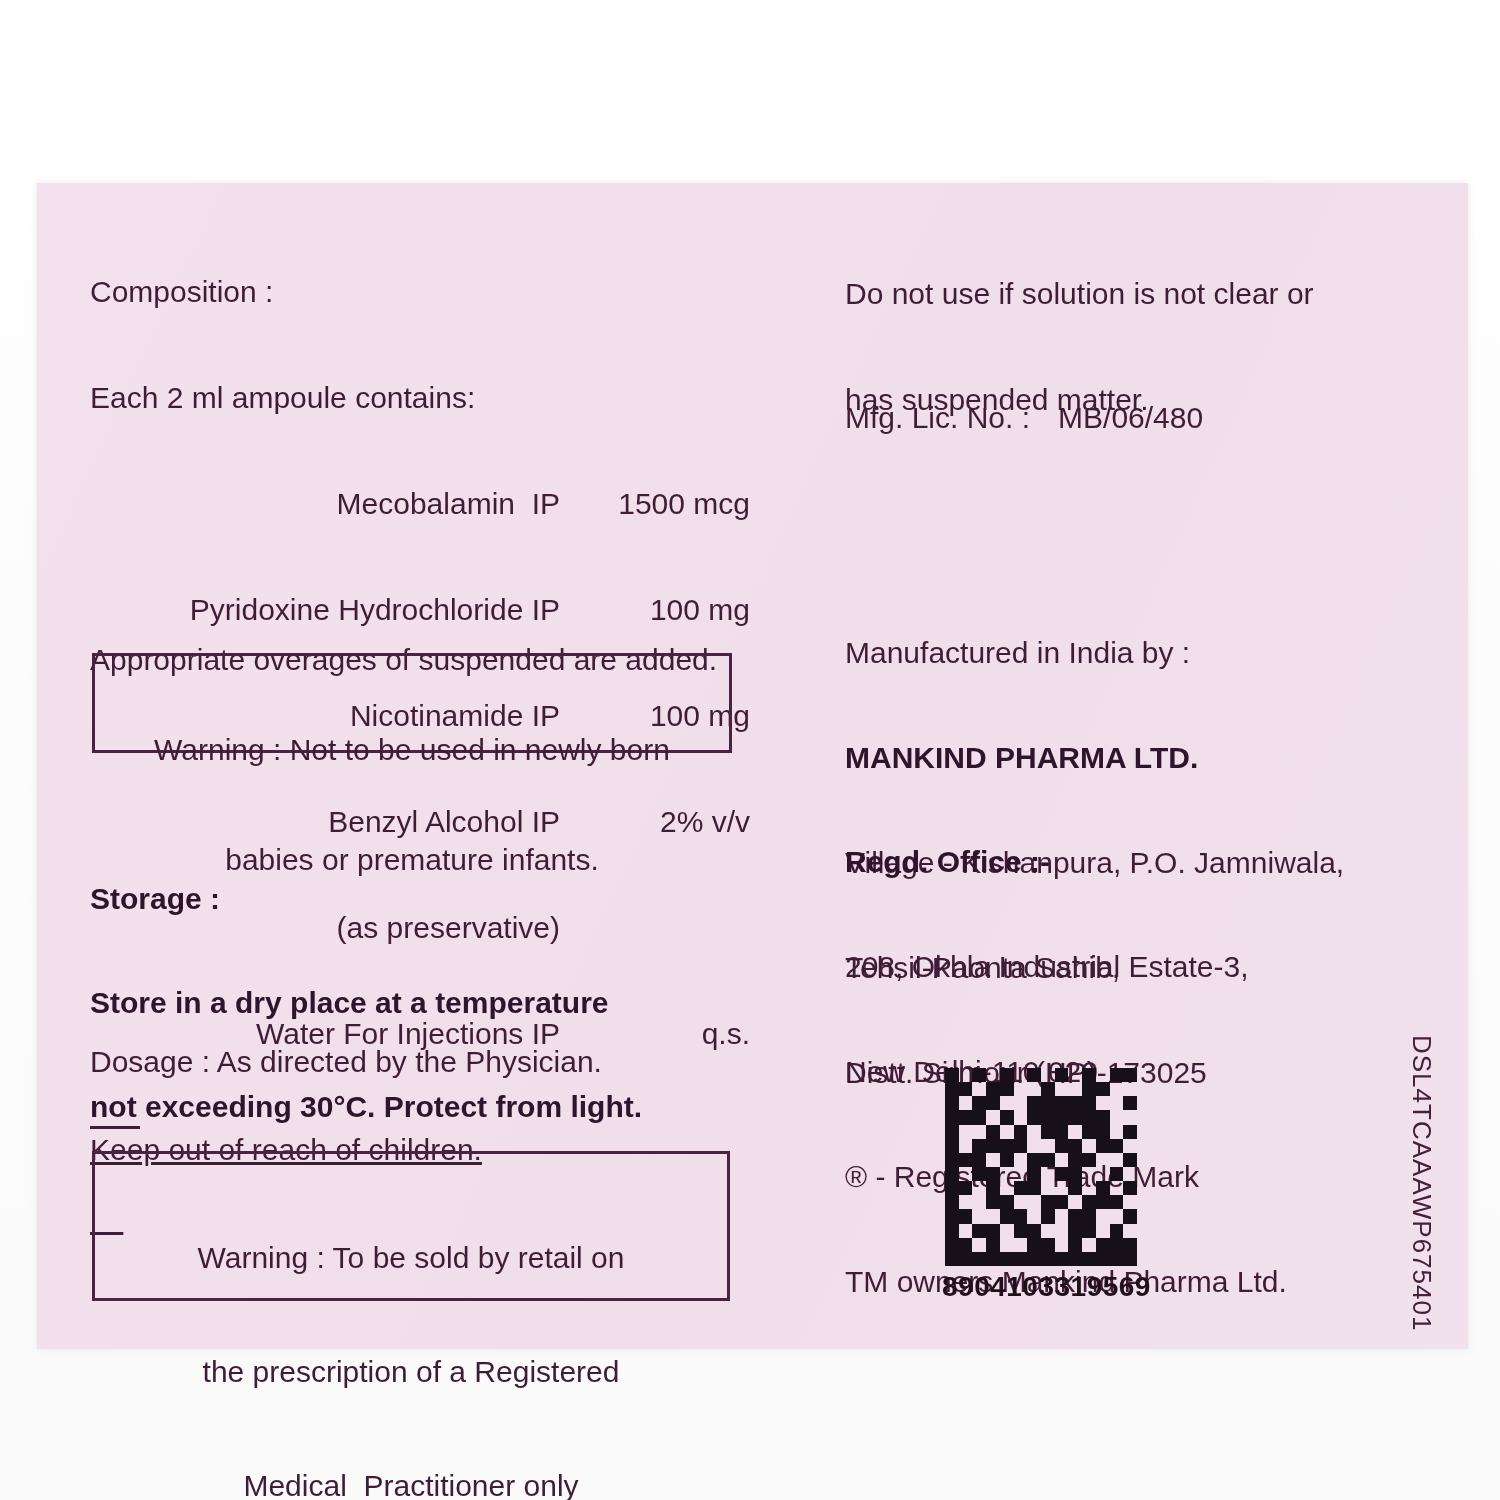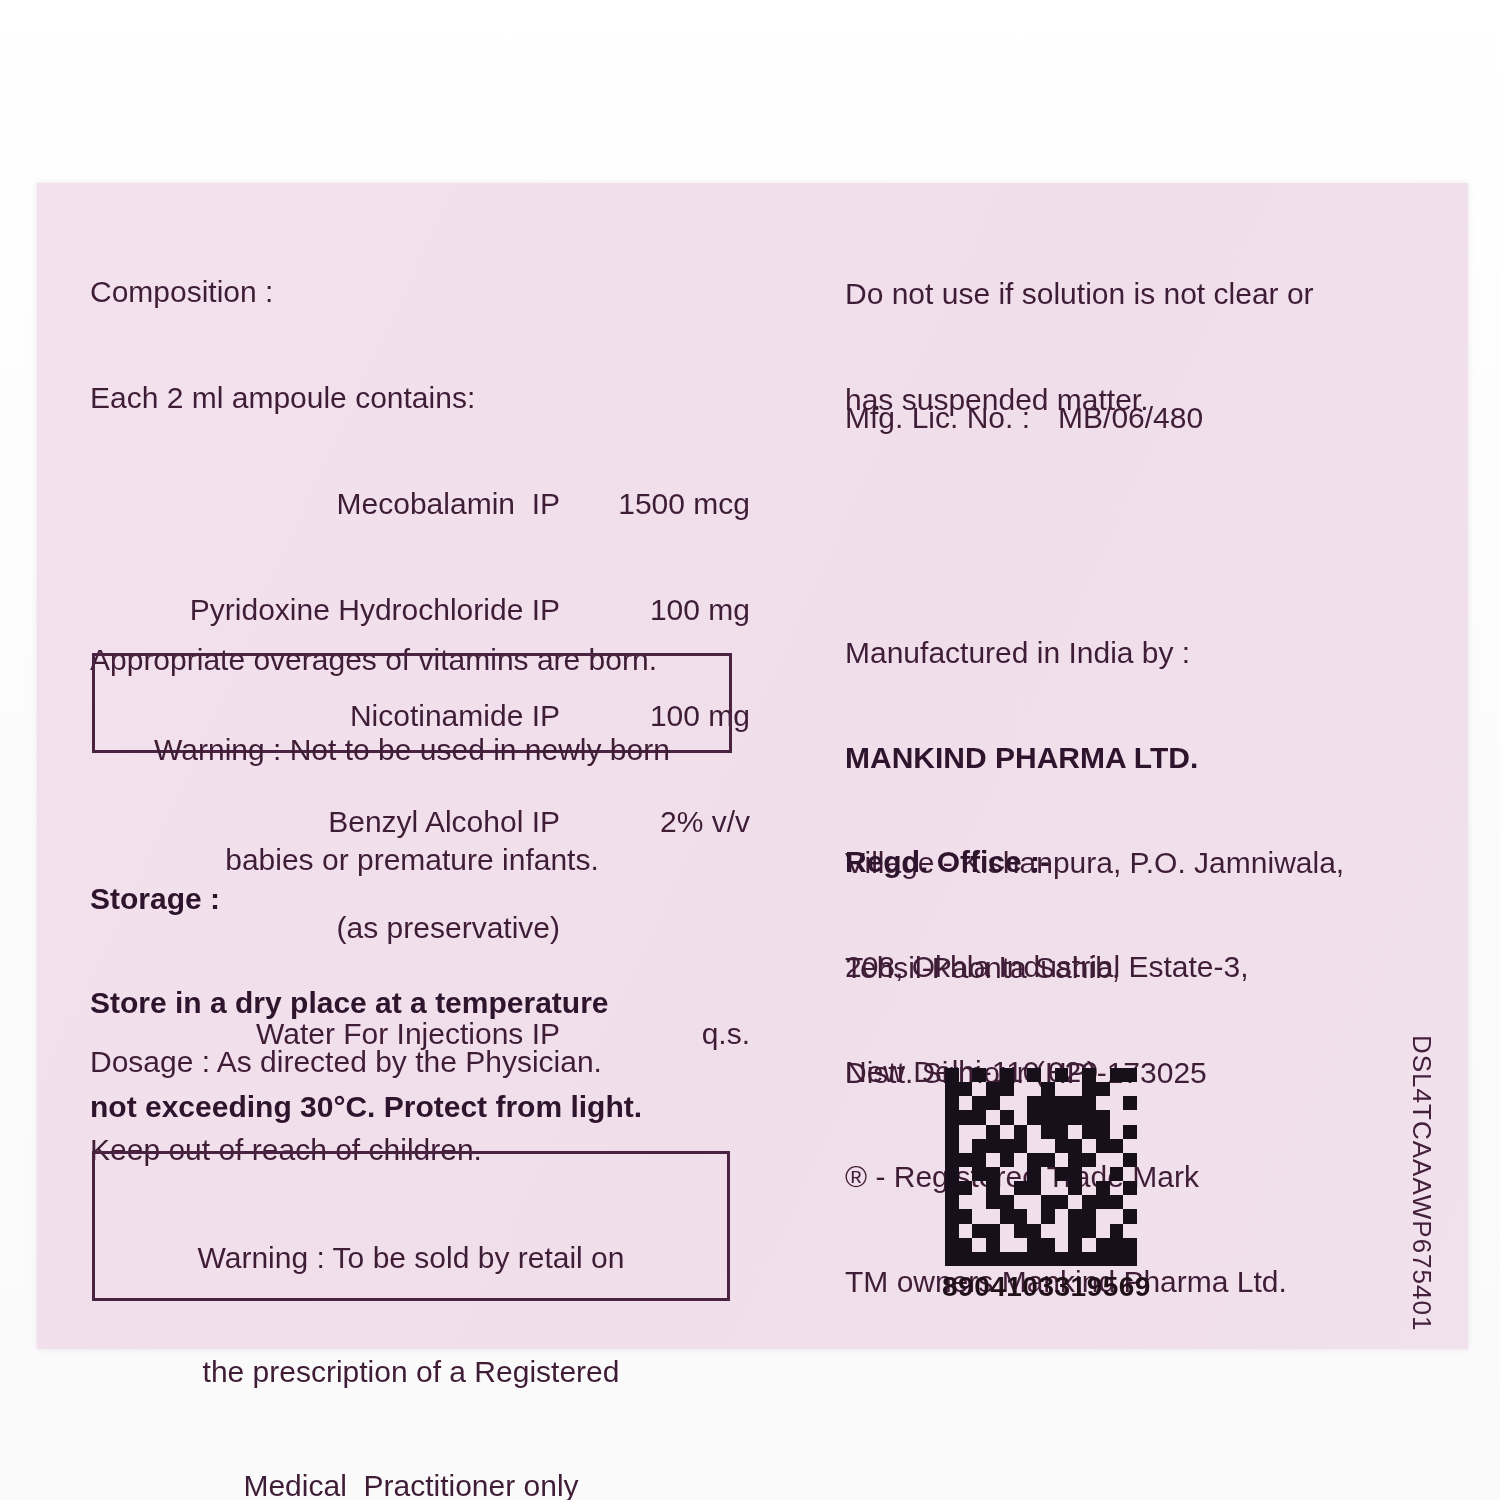--- a/index.html
+++ b/index.html
@@ -92,7 +92,7 @@
     </div>
 
     <div class="blk" style="left:53px; top:390px; width:680px;">
-      <div class="line">Appropriate overages of vitamins are born.</div>
+      <div class="line">Appropriate overages of suspended are added.</div>
     </div>
 
     <div class="blk wbox" style="left:55px; top:470px; width:640px; height:100px; padding-top:5px;">

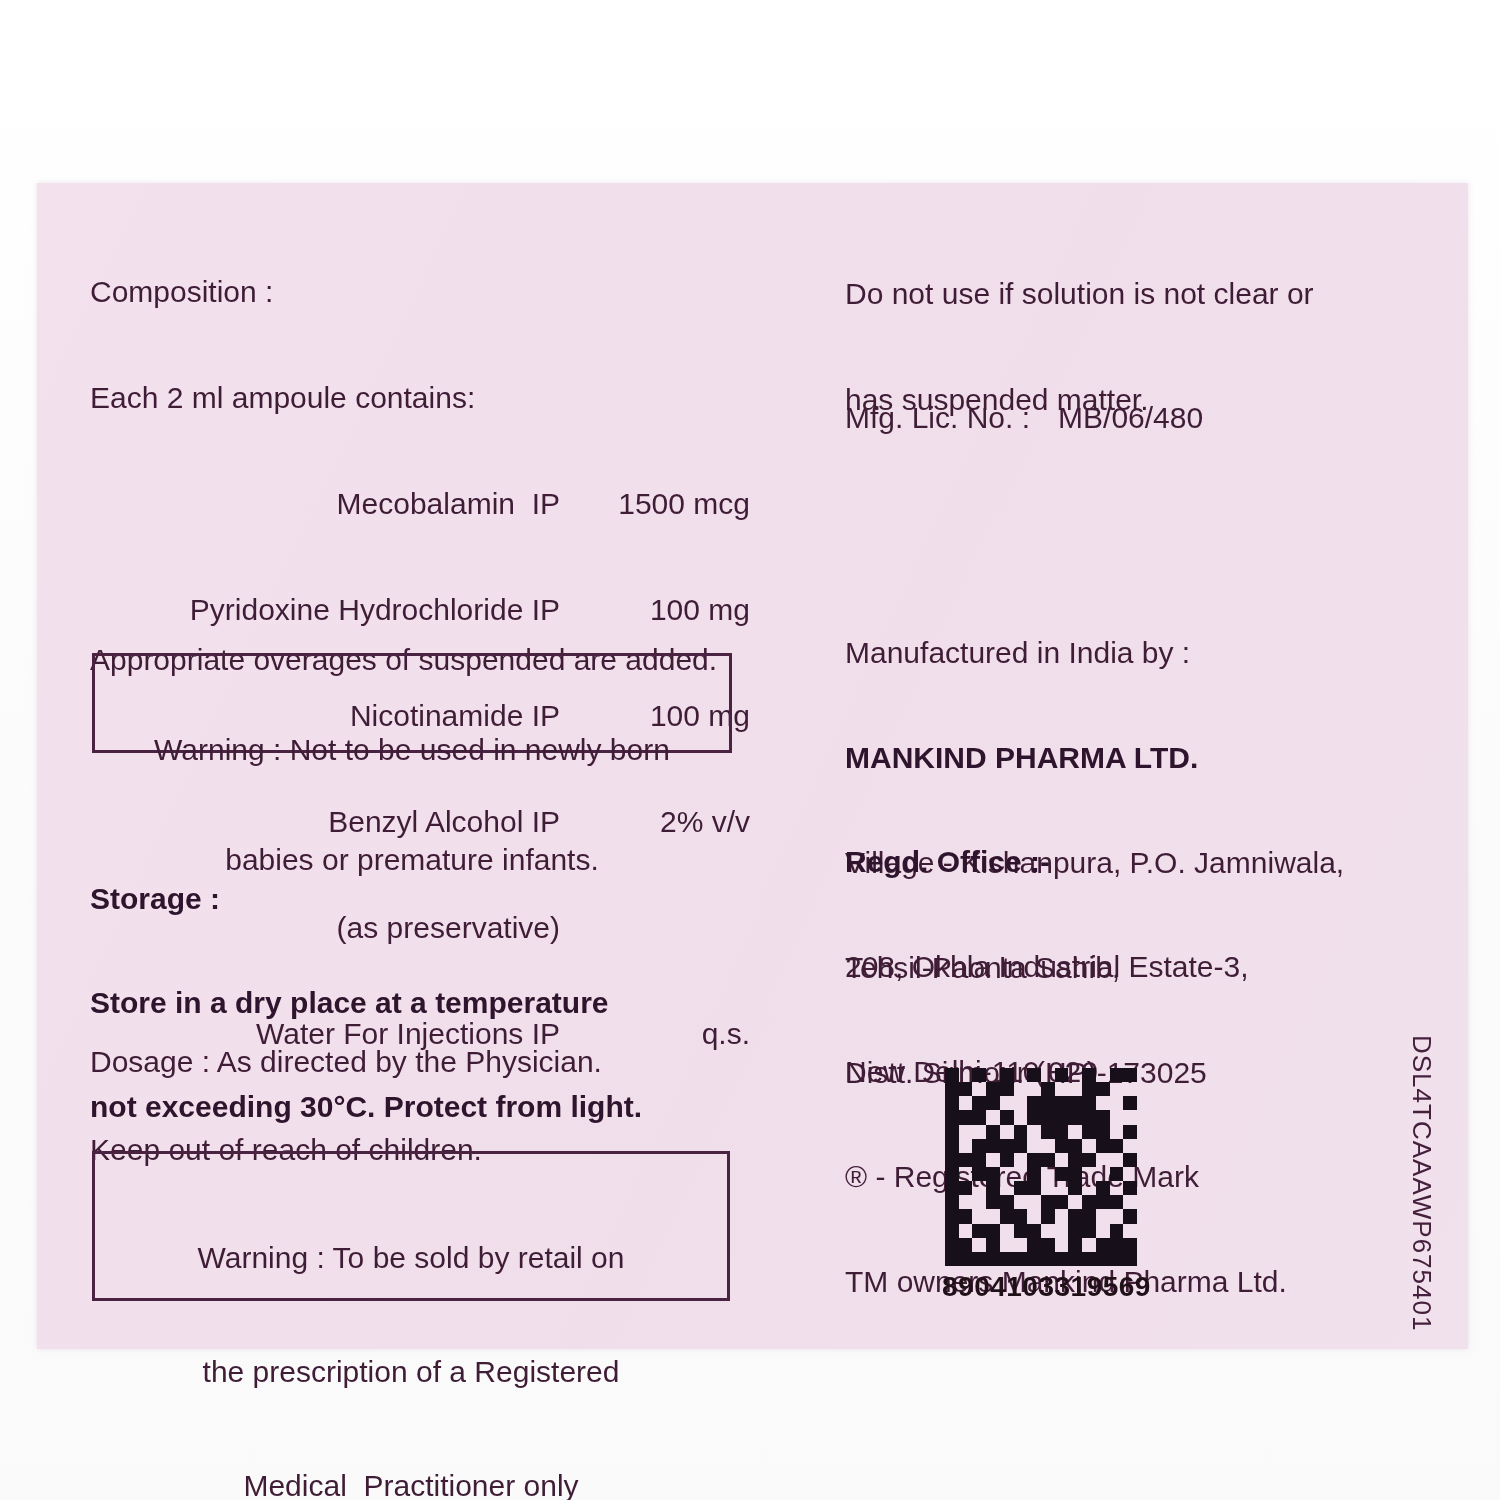--- a/index.html
+++ b/index.html
@@ -110,7 +110,7 @@
       <div class="line">Dosage : As directed by the Physician.</div>
     </div>
 
-    <div class="blk" style="left:53px; top:880px; width:680px;">
+    <div class="blk" style="left:53px; top:880px; width:680px;text-decoration:underline;">
       <div class="line">Keep out of reach of children.</div>
     </div>
 

